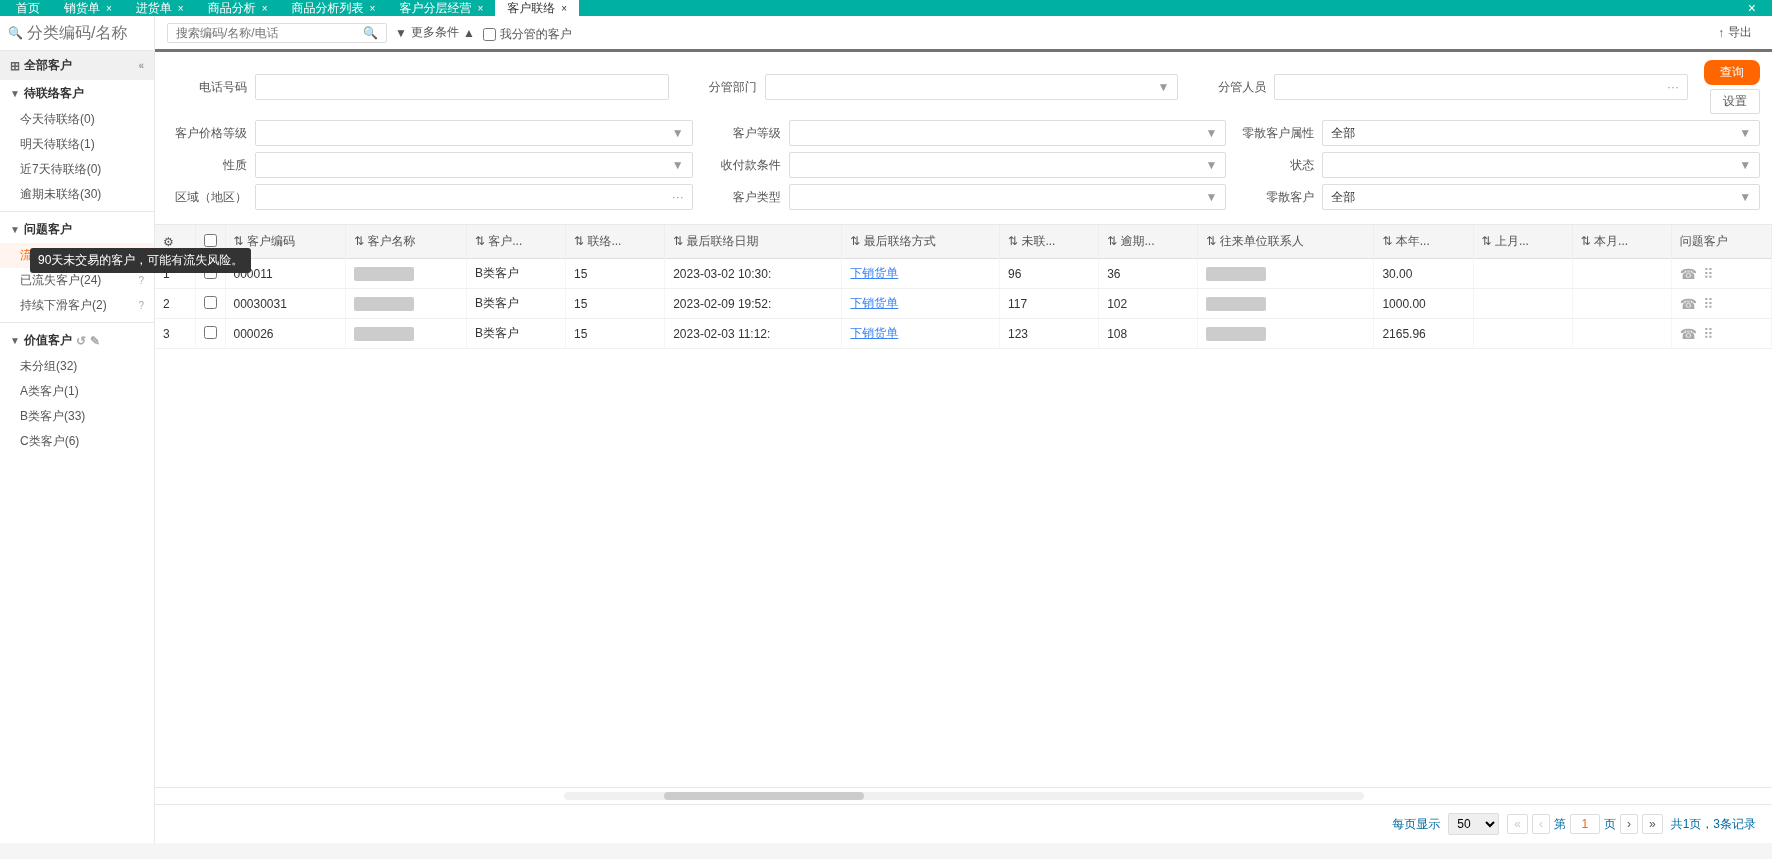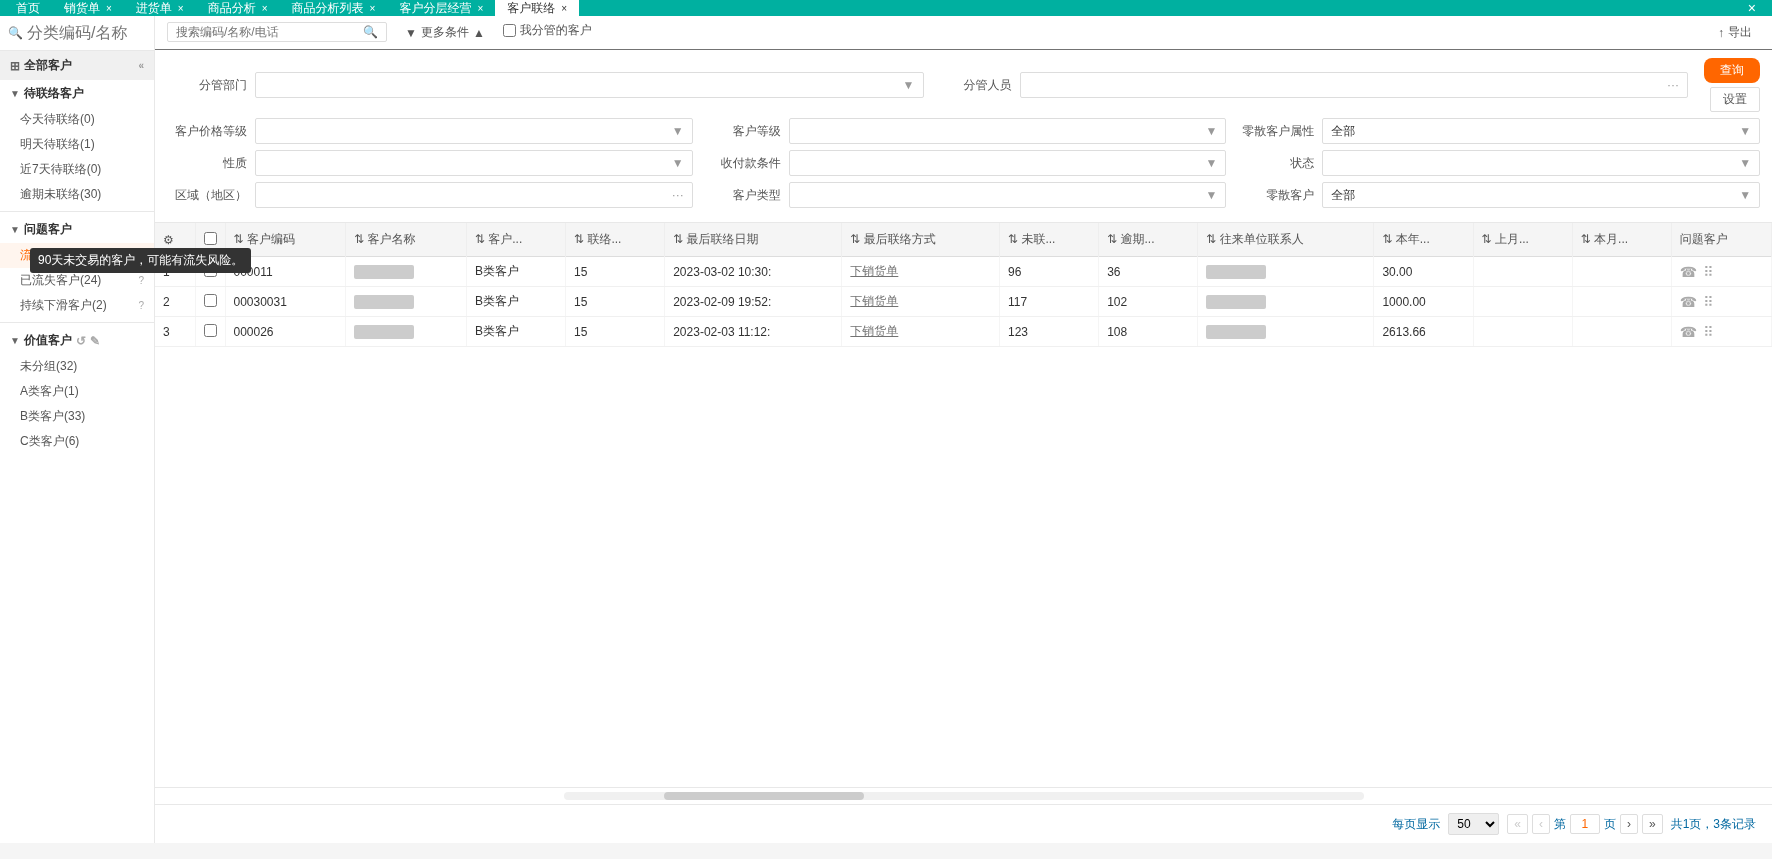--- a/index.html
+++ b/index.html
@@ -140,10 +140,9 @@
     
     .filter-bar {
       display: flex;
-      align-items: flex-start;
+      align-items: flex-end;
       padding: 6px 12px;
-      border-bottom: 1px solid #737373;
-      gap: 10px;
+      border-bottom: 3px solid #737373;
     }
     .filter-search {
       display: flex;

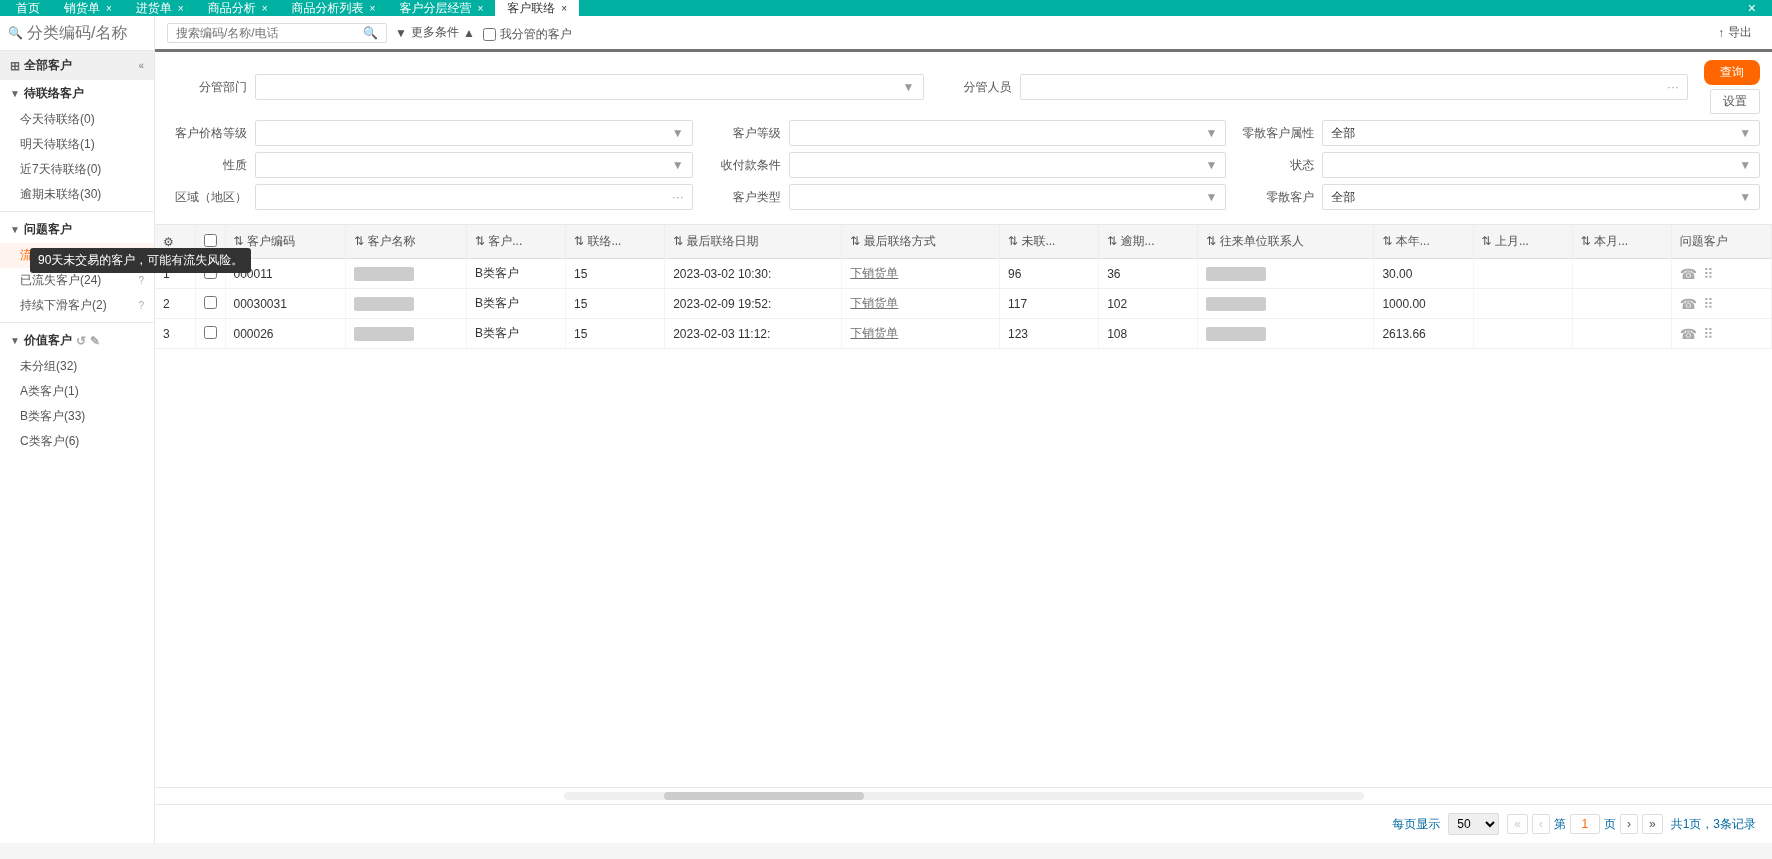--- a/index.html
+++ b/index.html
@@ -516,6 +516,10 @@
     <div class="adv-filter">
 
       <div class="adv-filter-row">
+        <div class="adv-filter-field">
+          <span class="adv-filter-label">电话号码</span>
+          <input class="adv-filter-input" type="text" style="">
+        </div>
         <div class="adv-filter-field">
           <span class="adv-filter-label">分管部门</span>
           <div class="adv-filter-select">

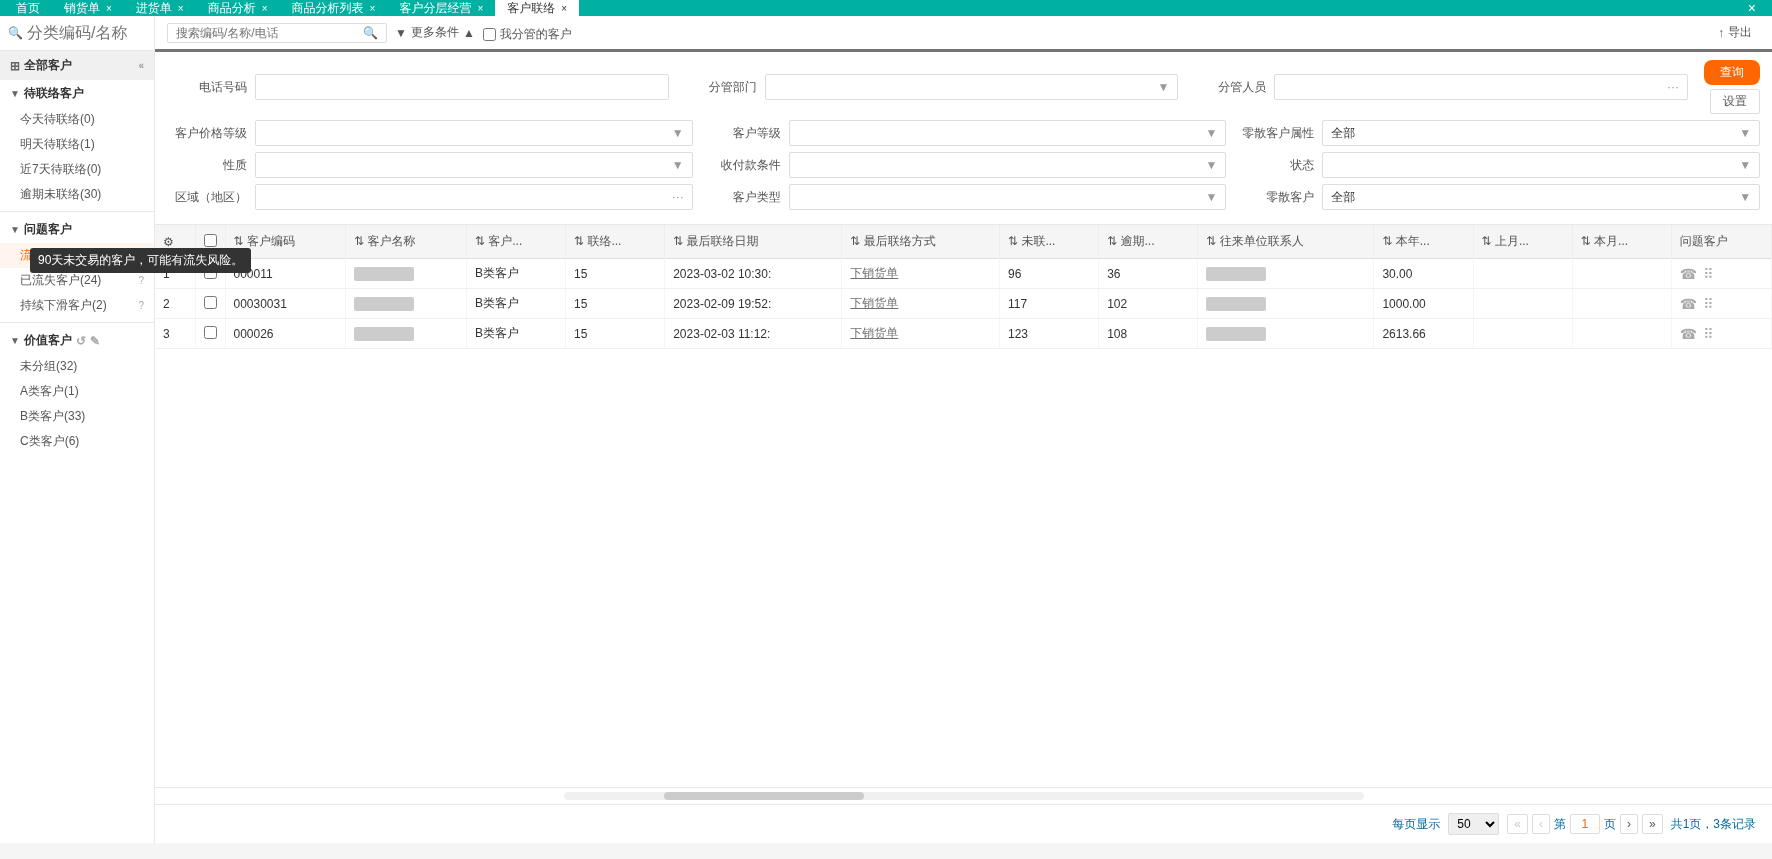--- a/index.html
+++ b/index.html
@@ -291,7 +291,7 @@
       border-right: 1px solid #f5f5f5;
       white-space: nowrap;
     }
-    .link-text { color: #737373; text-decoration: underline; cursor: pointer; }
+    .link-text { color: #3b82f6; text-decoration: underline; cursor: pointer; }
     .blurred-text {
       background: #ccc;
       color: transparent;

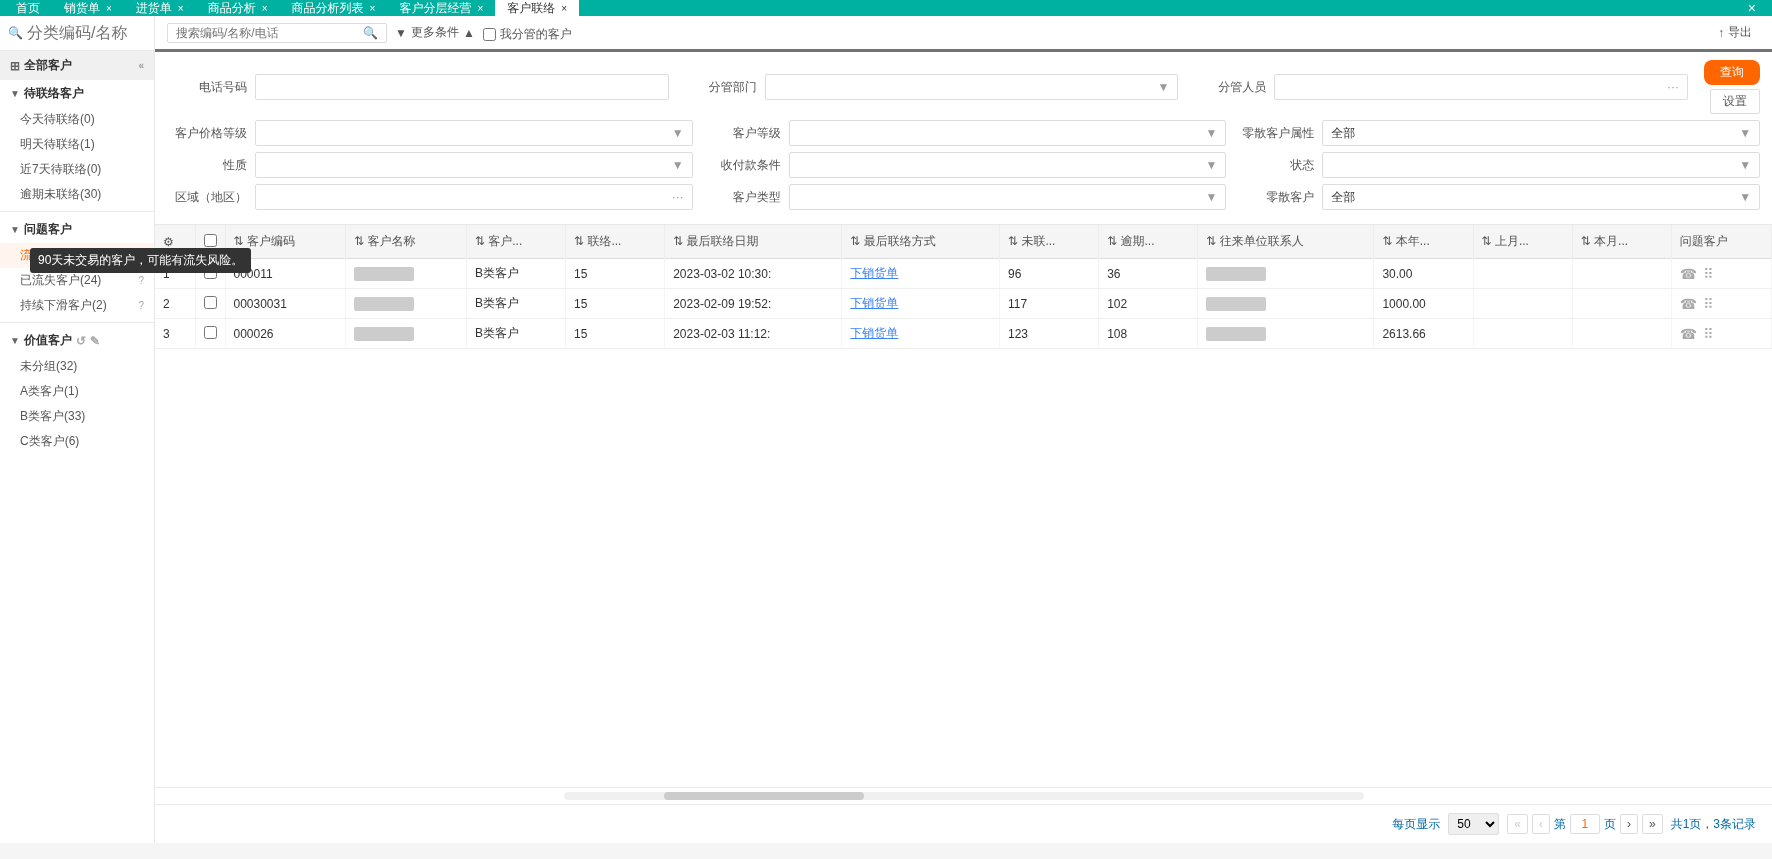--- a/index.html
+++ b/index.html
@@ -693,7 +693,7 @@
       <td>123</td>
       <td>108</td>
       <td><span class="blurred-text">&nbsp;&nbsp;&nbsp;&nbsp;&nbsp;&nbsp;&nbsp;</span></td>
-      <td>2613.66</td>
+      <td>2165.96</td>
       <td></td>
       <td></td>
       <td>

